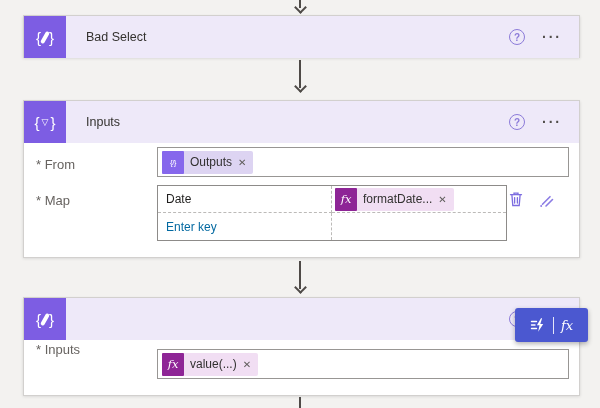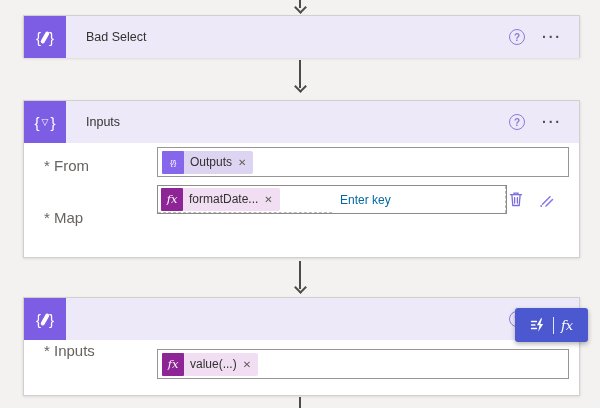--- a/index.html
+++ b/index.html
@@ -41,7 +41,7 @@
   }
   .more-btn{color:#504d4a;font-size:14px;font-weight:700;letter-spacing:2px;cursor:pointer;line-height:1;}
   
-  .row-label{position:absolute;left:12px;font-size:15px;color:#676360;margin-left:8px;}
+  .row-label{position:absolute;left:12px;font-size:13px;color:#676360;}
   .field{
     position:absolute;left:133px;width:412px;height:30px;background:#fff;
     border:1px solid #989694;display:flex;align-items:center;padding-left:4px;

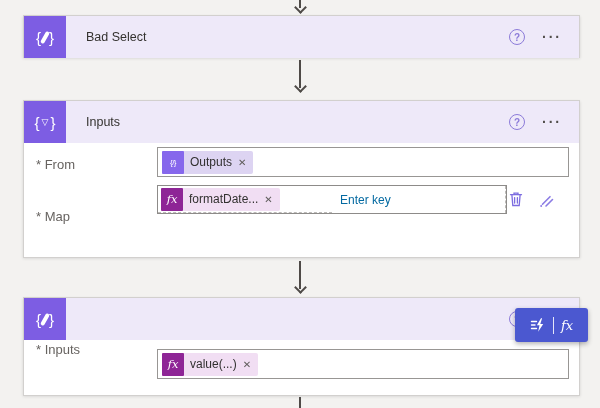--- a/index.html
+++ b/index.html
@@ -135,7 +135,7 @@
       </span>
     </div>
 
-    <span class="row-label" style="top:108px;">* Map</span>
+    <span class="row-label" style="top:92px;">* Map</span>
     <div class="map-table">
       <div class="mt-cell mt-bb mt-val">
         <span class="pill pill-pink">

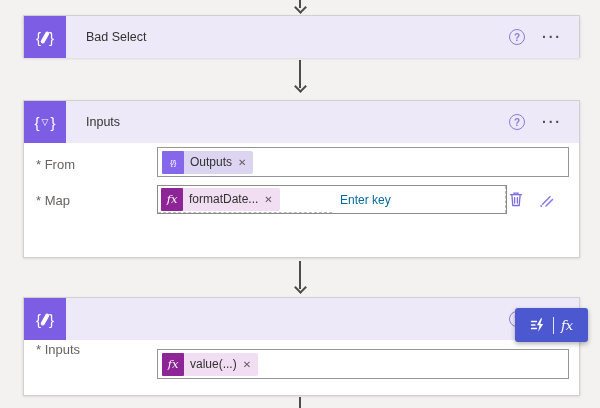--- a/index.html
+++ b/index.html
@@ -137,6 +137,7 @@
 
     <span class="row-label" style="top:92px;">* Map</span>
     <div class="map-table">
+      <div class="mt-cell mt-br mt-bb mt-key">Date</div>
       <div class="mt-cell mt-bb mt-val">
         <span class="pill pill-pink">
           <span class="mini-ic mini-fx">fx</span>

